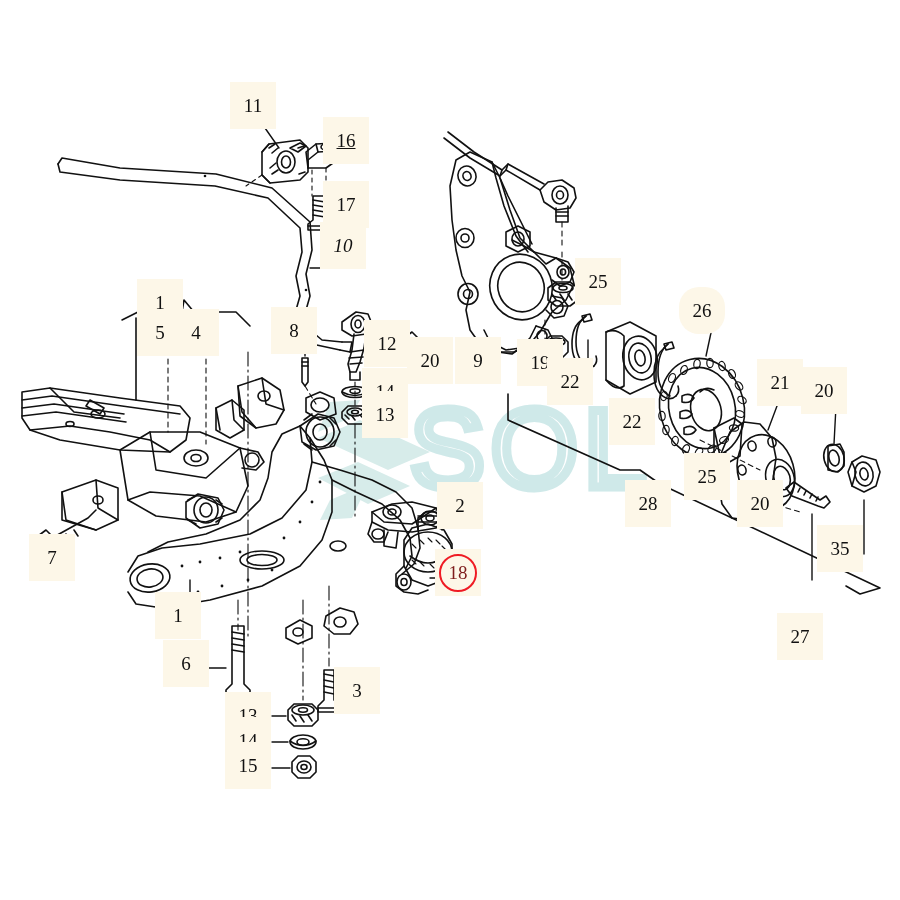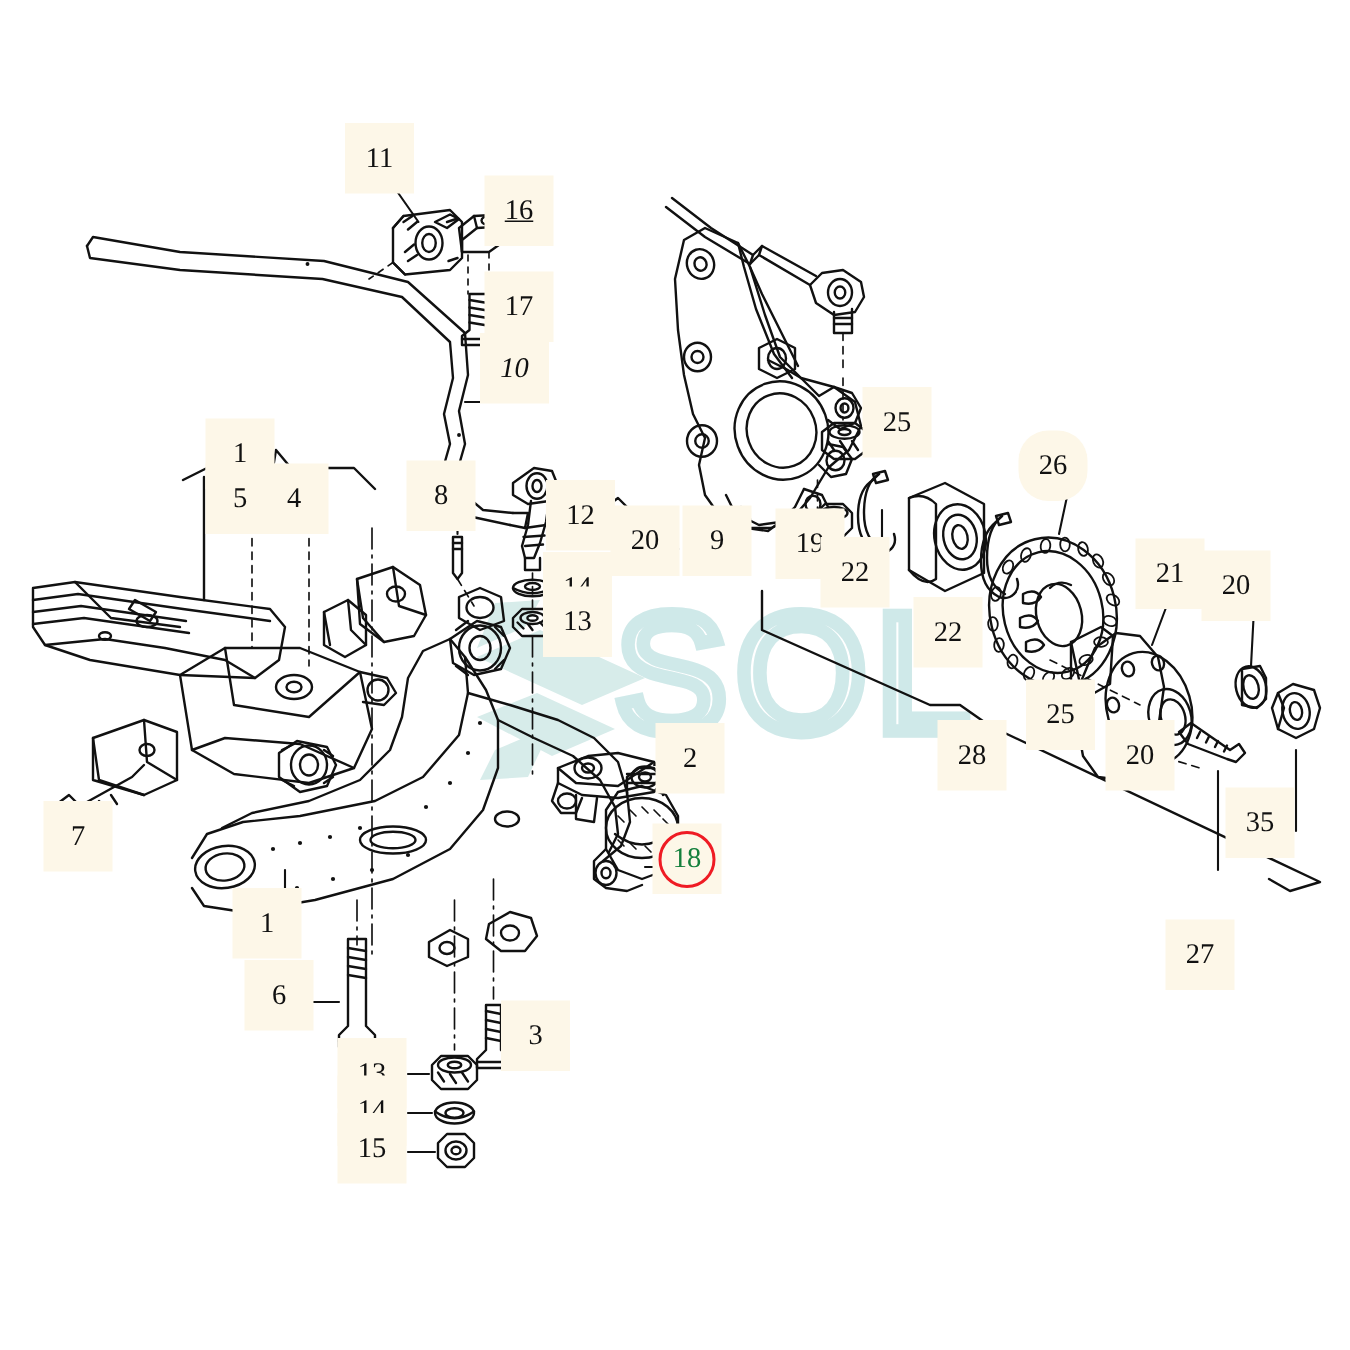--- a/index.html
+++ b/index.html
@@ -49,7 +49,7 @@
     border-radius: 50%;
     width: 34px;
     height: 34px;
-    color: #15803d;
+    color: #7f1d1d;
   }
 </style>
 </head>

